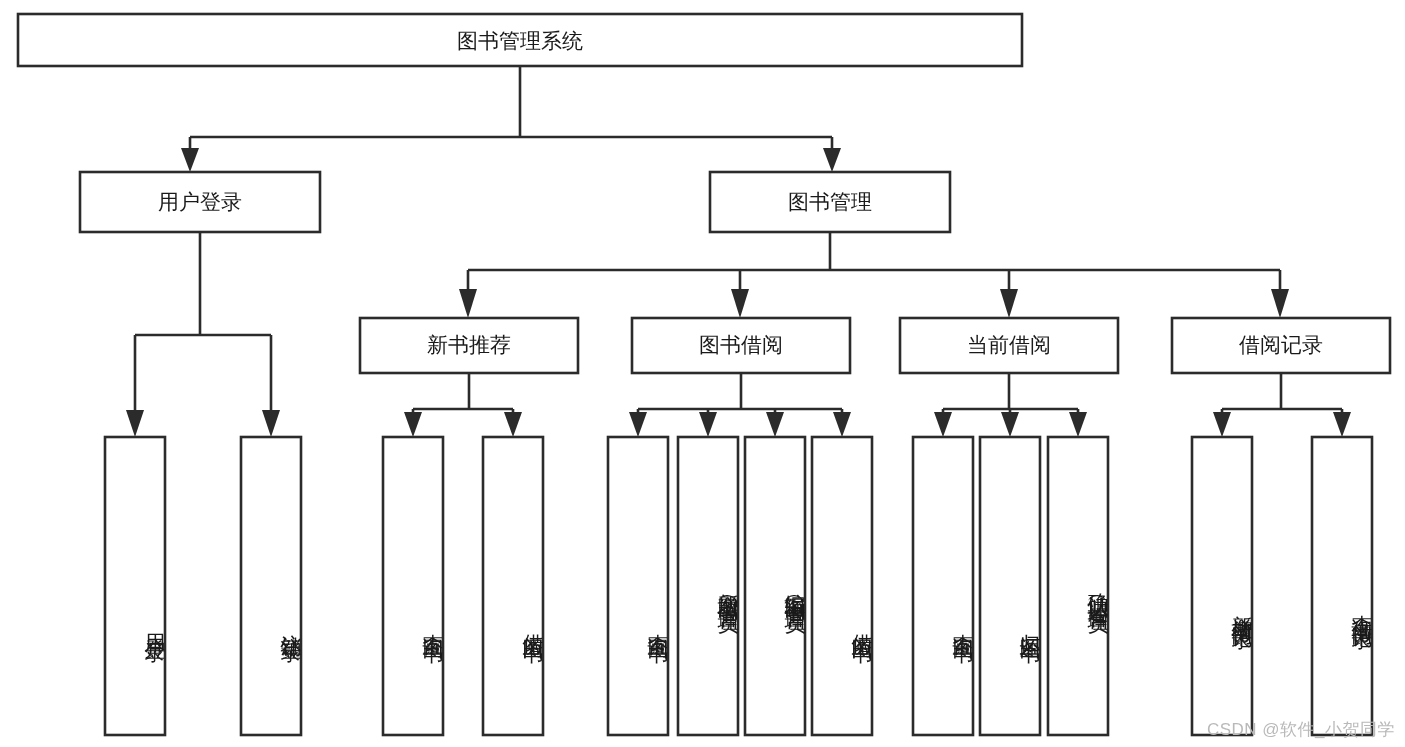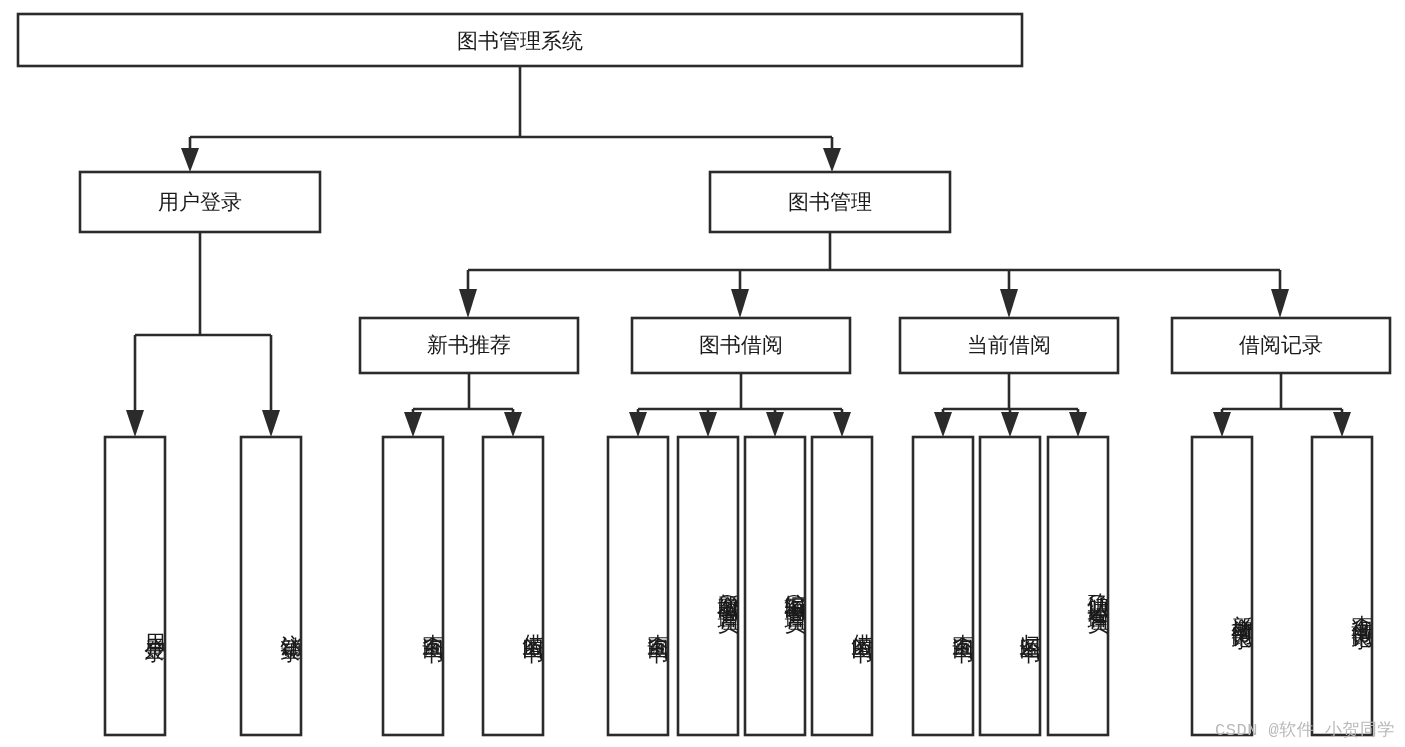--- a/index.html
+++ b/index.html
@@ -68,7 +68,7 @@
     position: absolute;
     right: 8px;
     bottom: 6px;
-    font-family: Liberation Mono, monospace;
+    font-family: Liberation Sans, sans-serif;
     font-size: 17px;
     color: #b9b9b9;
     letter-spacing: 0.5px;

